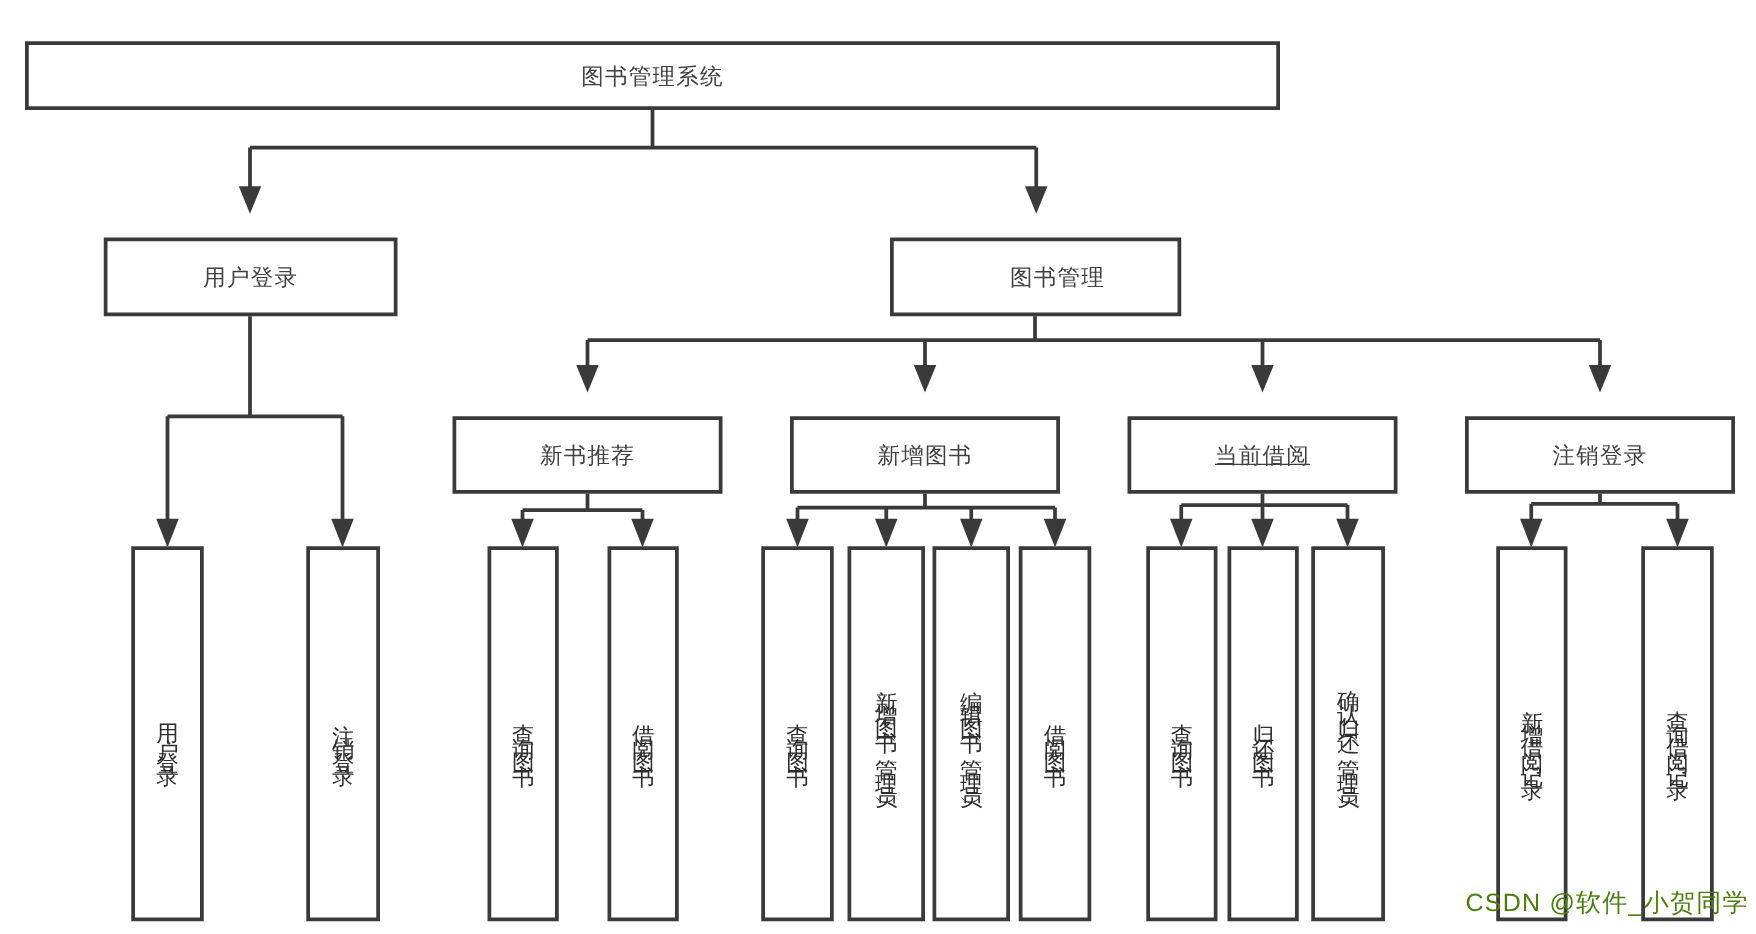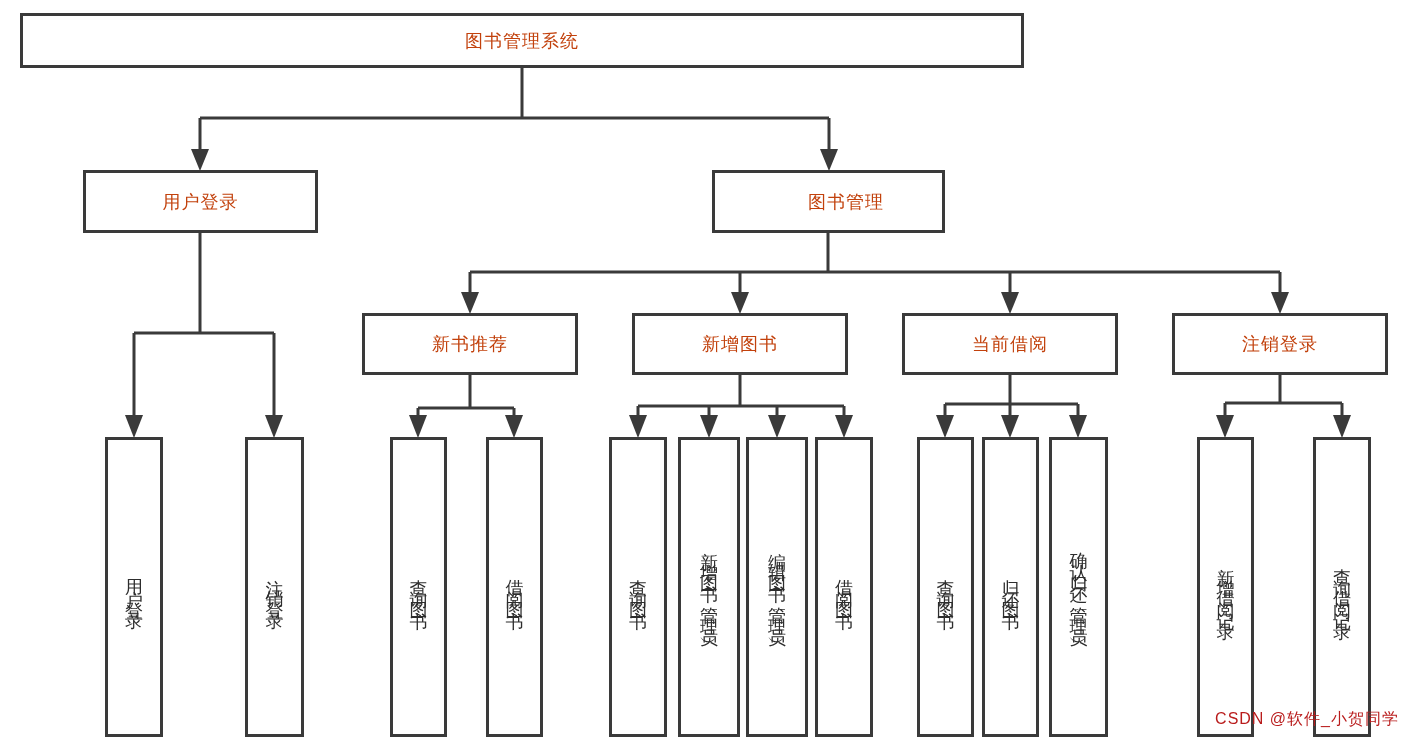--- a/index.html
+++ b/index.html
@@ -31,8 +31,9 @@
     justify-content: center;
     font-size: 18px;
     letter-spacing: 1px;
-    color: #c2410c;
+    color: #404040;
     z-index: 2;
+    margin-top: 20px;
   }
   .vnode {
     position: absolute;

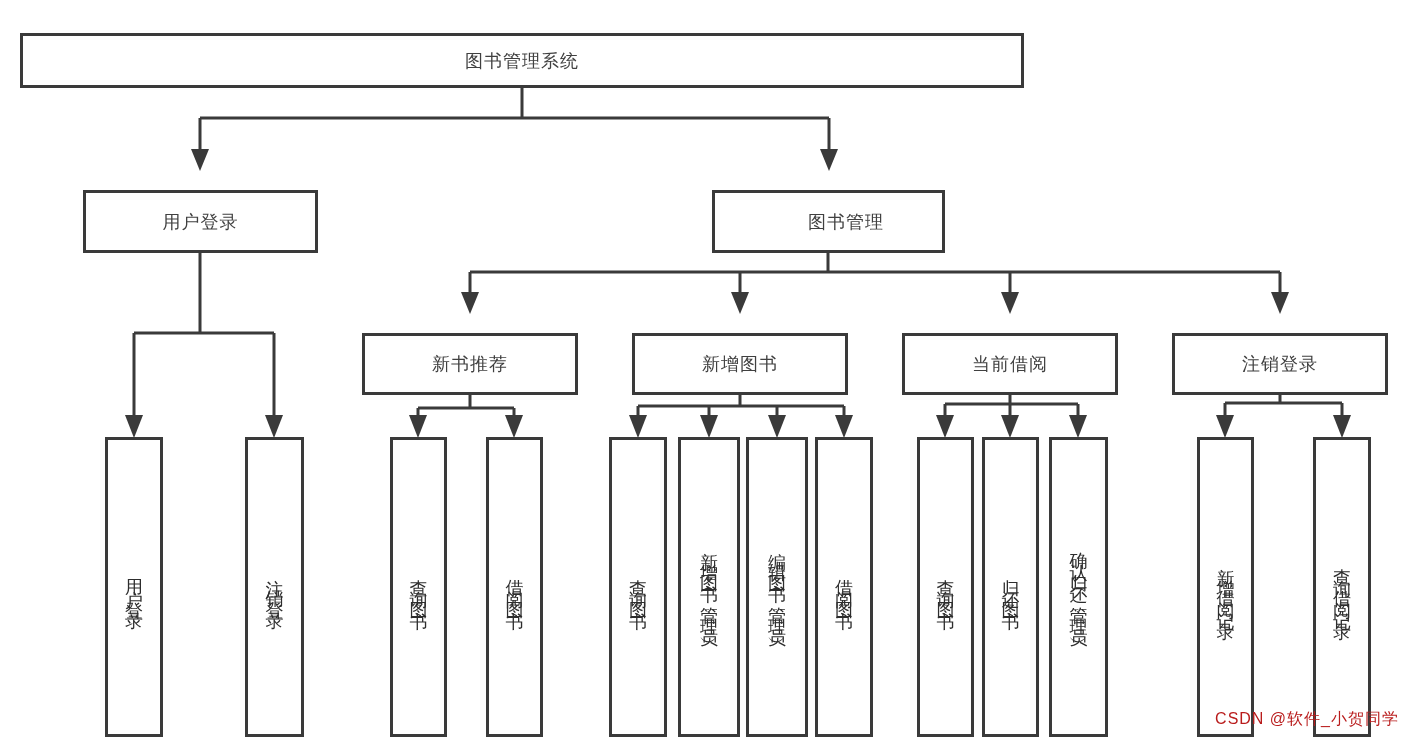--- a/index.html
+++ b/index.html
@@ -119,7 +119,7 @@
 
   <div class="node" style="left:362px; top:313px; width:216px; height:62px;">新书推荐</div>
   <div class="node" style="left:632px; top:313px; width:216px; height:62px;">新增图书</div>
-  <div class="node" style="left:902px; top:313px; width:216px; height:62px;">当前借阅</div>
+  <div class="node" style="left:902px; top:313px; width:216px; height:62px;text-decoration:underline;">当前借阅</div>
   <div class="node" style="left:1172px; top:313px; width:216px; height:62px;">注销登录</div>
 
   <div class="vnode" style="left:105px; width:58px;">用户登录</div>

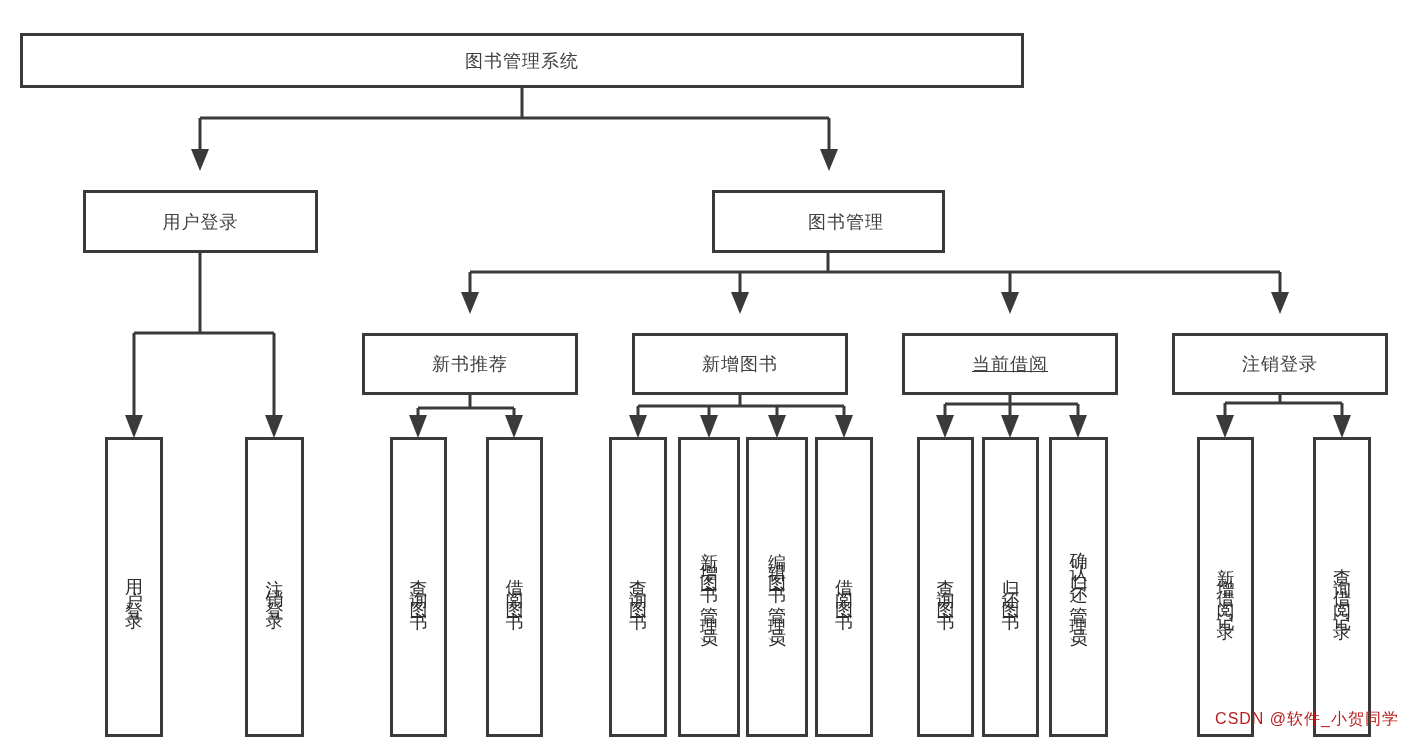--- a/index.html
+++ b/index.html
@@ -57,8 +57,8 @@
     position: absolute;
     right: 6px;
     top: 709px;
-    font-size: 16px;
-    color: #b91c1c;
+    font-size: 20px;
+    color: #4d7c0f;
     letter-spacing: 1px;
     z-index: 3;
     white-space: nowrap;

